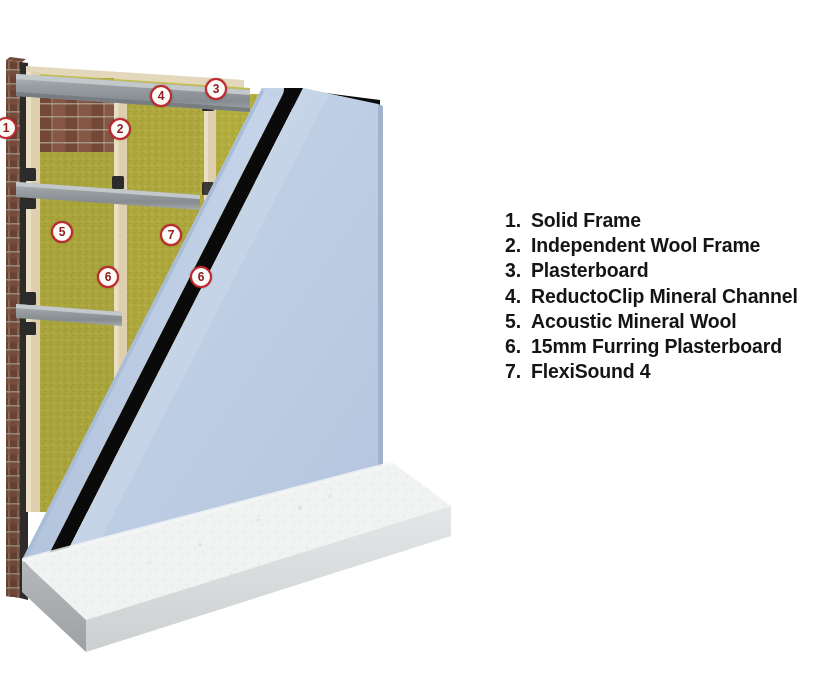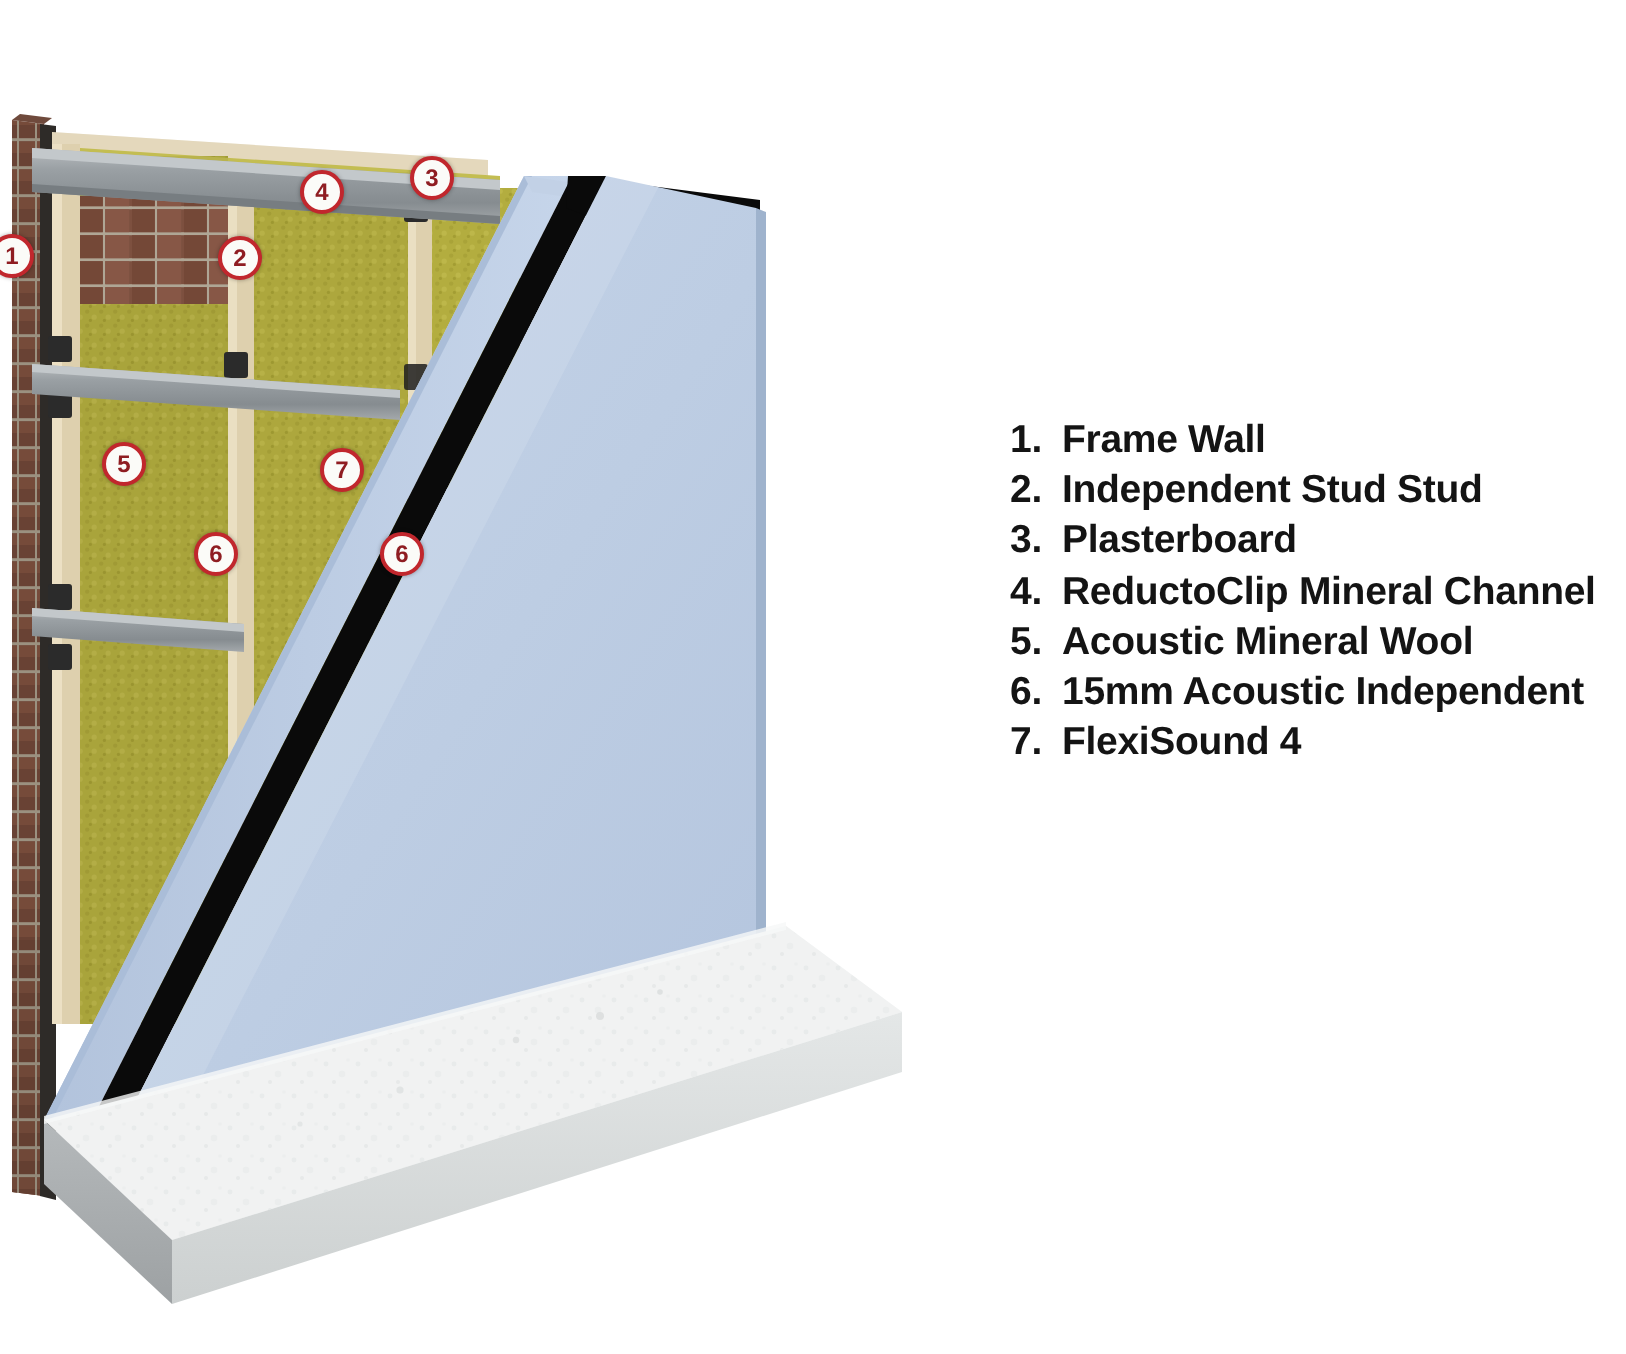--- a/index.html
+++ b/index.html
@@ -271,7 +271,7 @@
 
   <div class="legend-item">
     <span class="legend-num">1.</span>
-    <span class="legend-label">Frame Wall</span>
+    <span class="legend-label">Solid Frame</span>
   </div>
 
   <div class="legend-item">

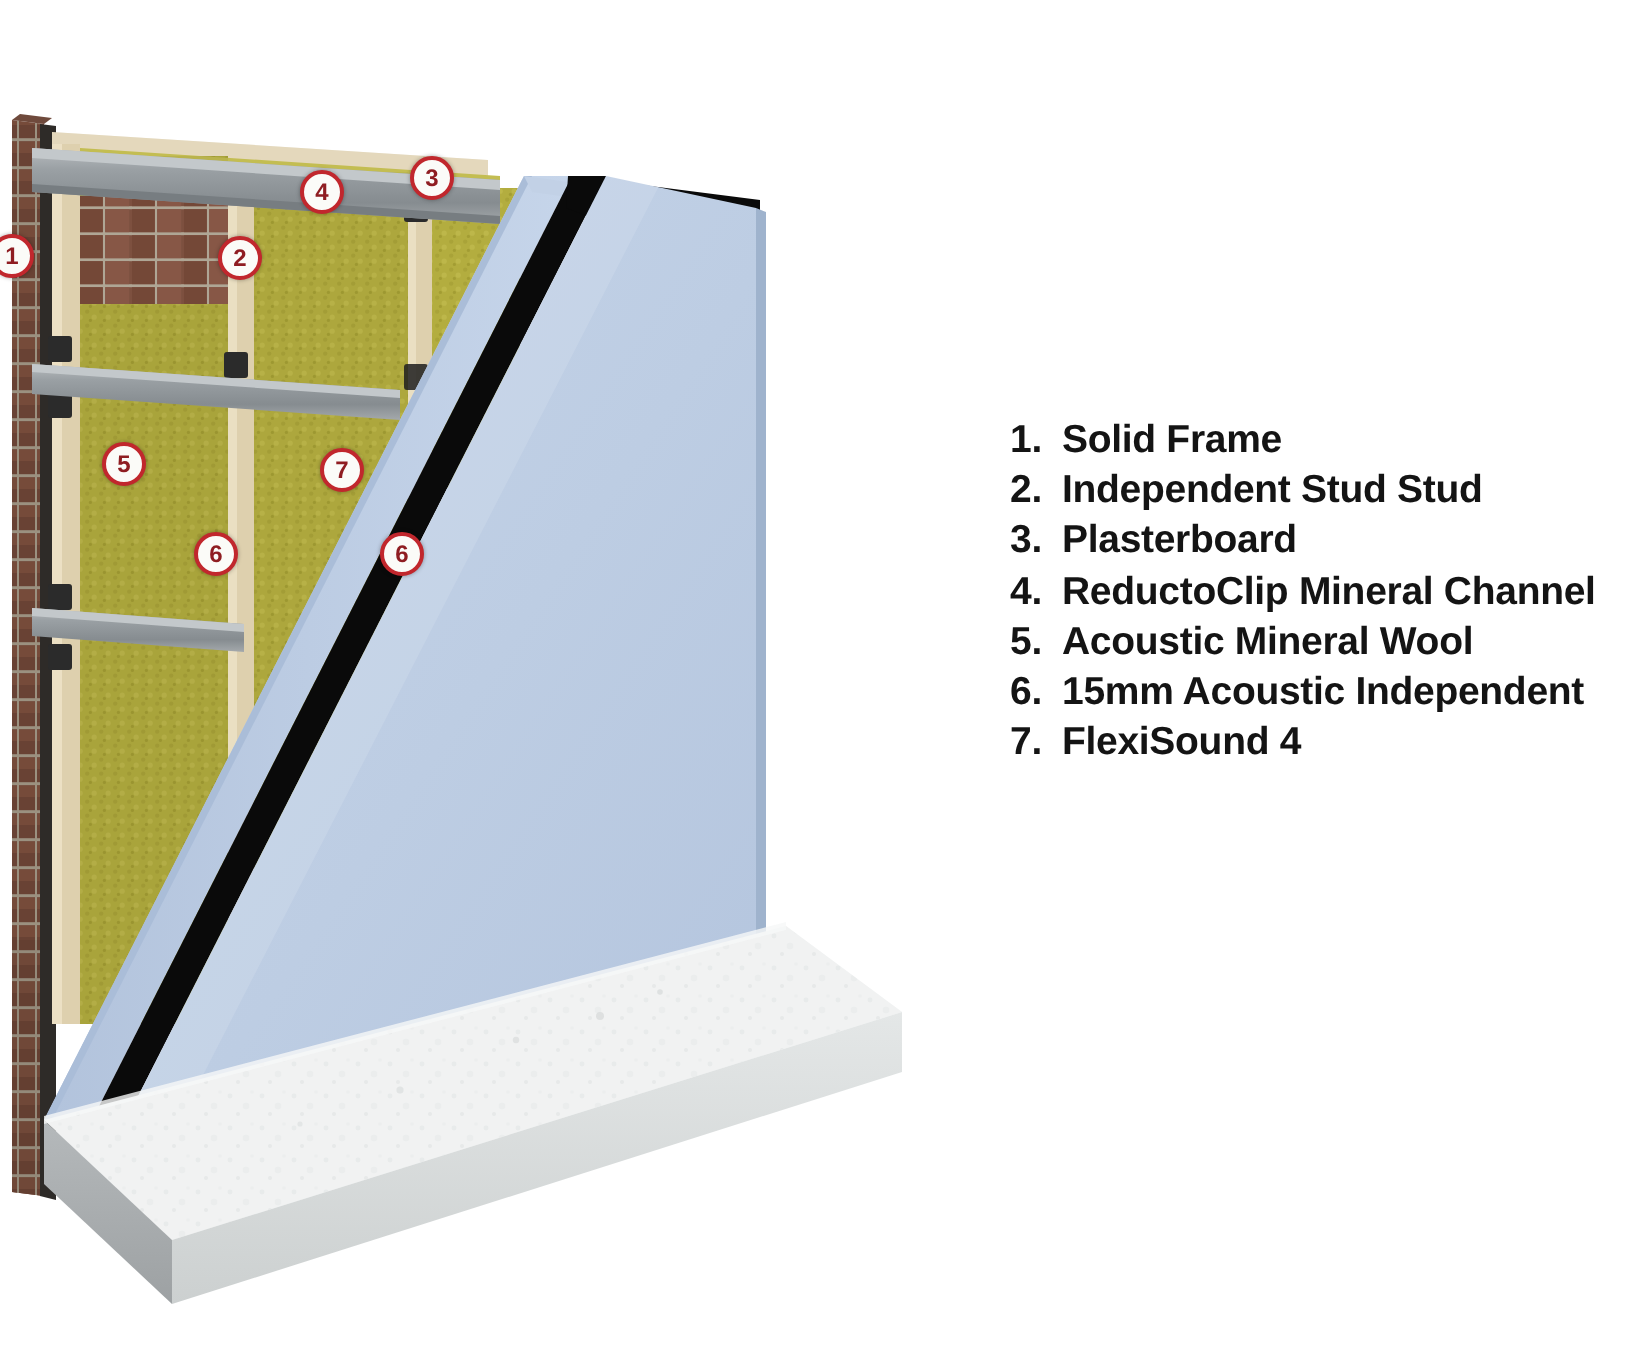--- a/index.html
+++ b/index.html
@@ -276,7 +276,7 @@
 
   <div class="legend-item">
     <span class="legend-num">2.</span>
-    <span class="legend-label">Independent Stud Stud</span>
+    <span class="legend-label">Independent Wool Frame</span>
   </div>
 
   <div class="legend-item">

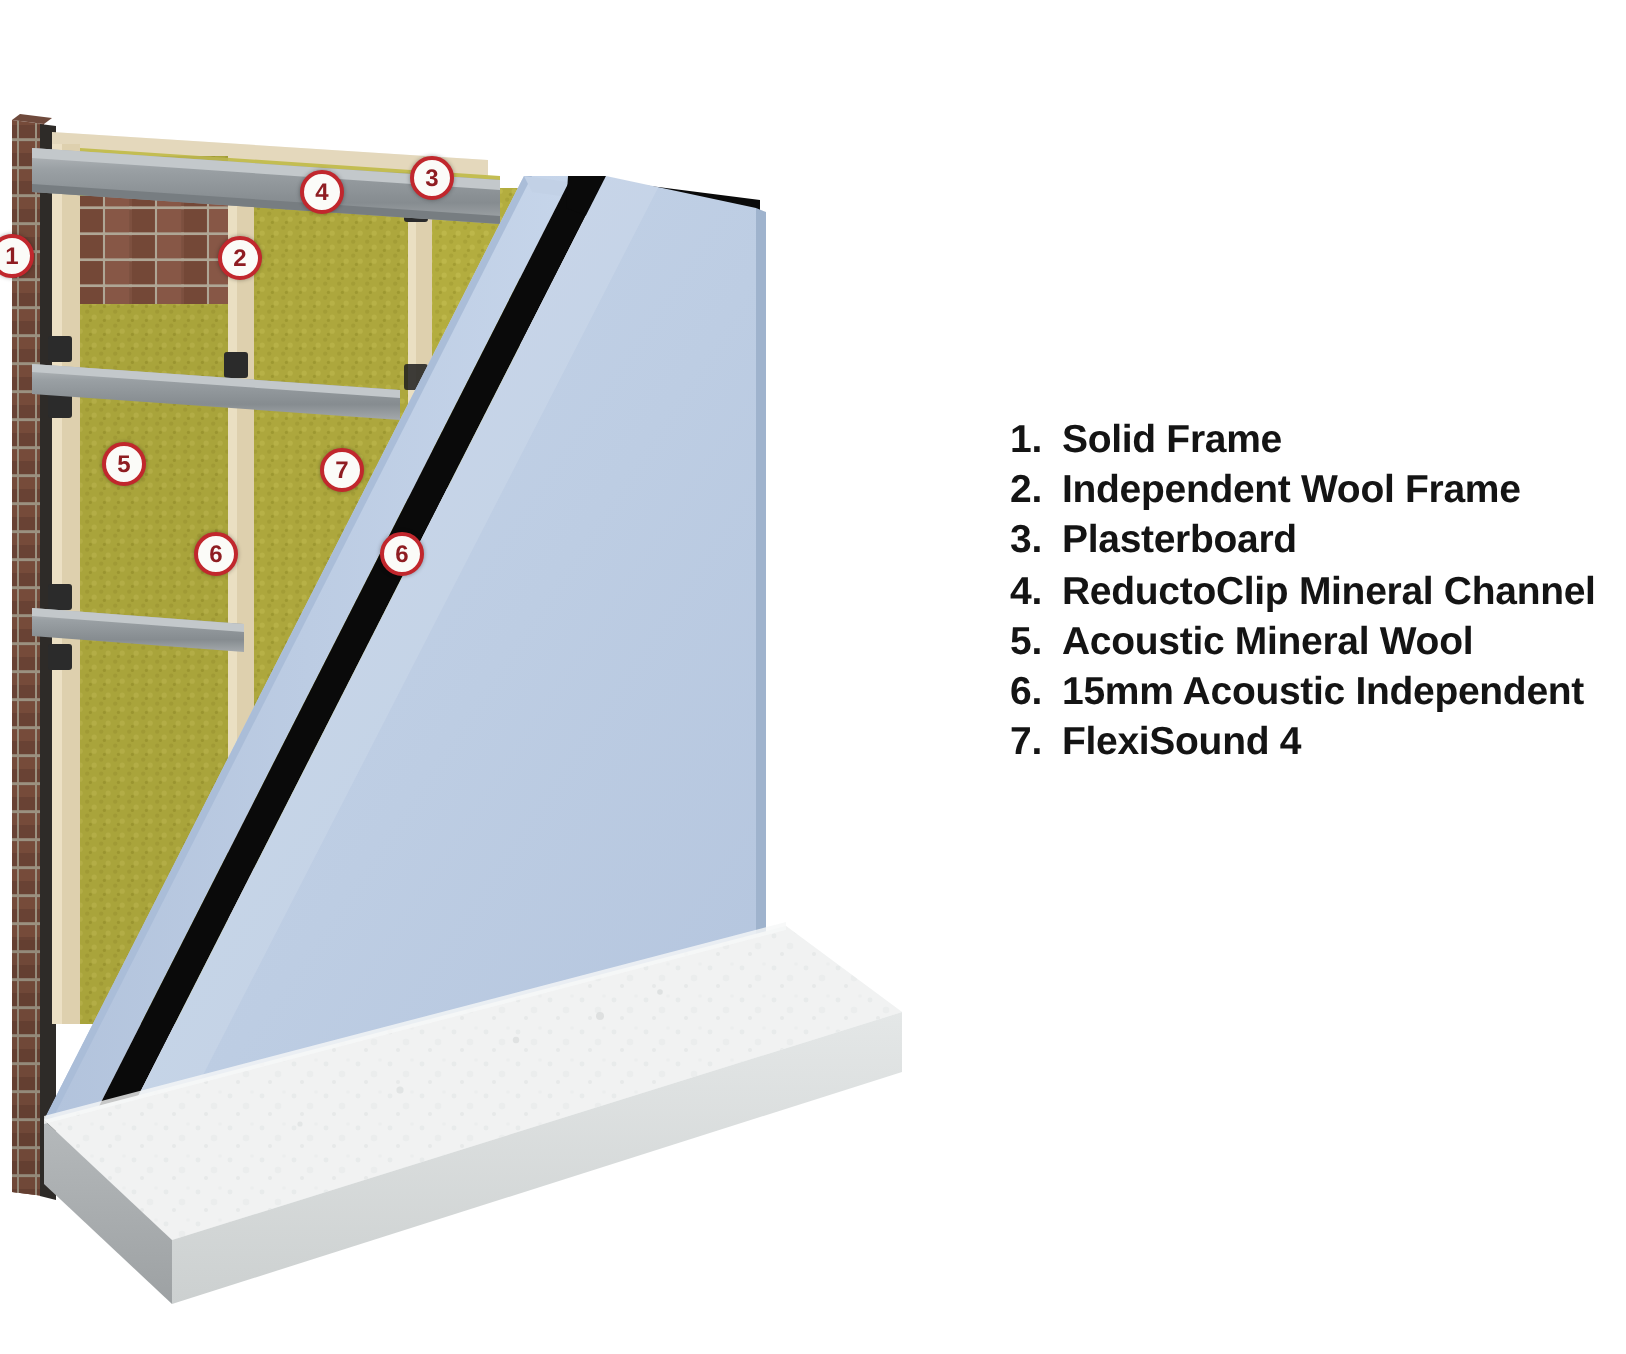--- a/index.html
+++ b/index.html
@@ -296,7 +296,7 @@
 
   <div class="legend-item">
     <span class="legend-num">6.</span>
-    <span class="legend-label">15mm Acoustic Independent</span>
+    <span class="legend-label">15mm Furring Plasterboard</span>
   </div>
 
   <div class="legend-item">

